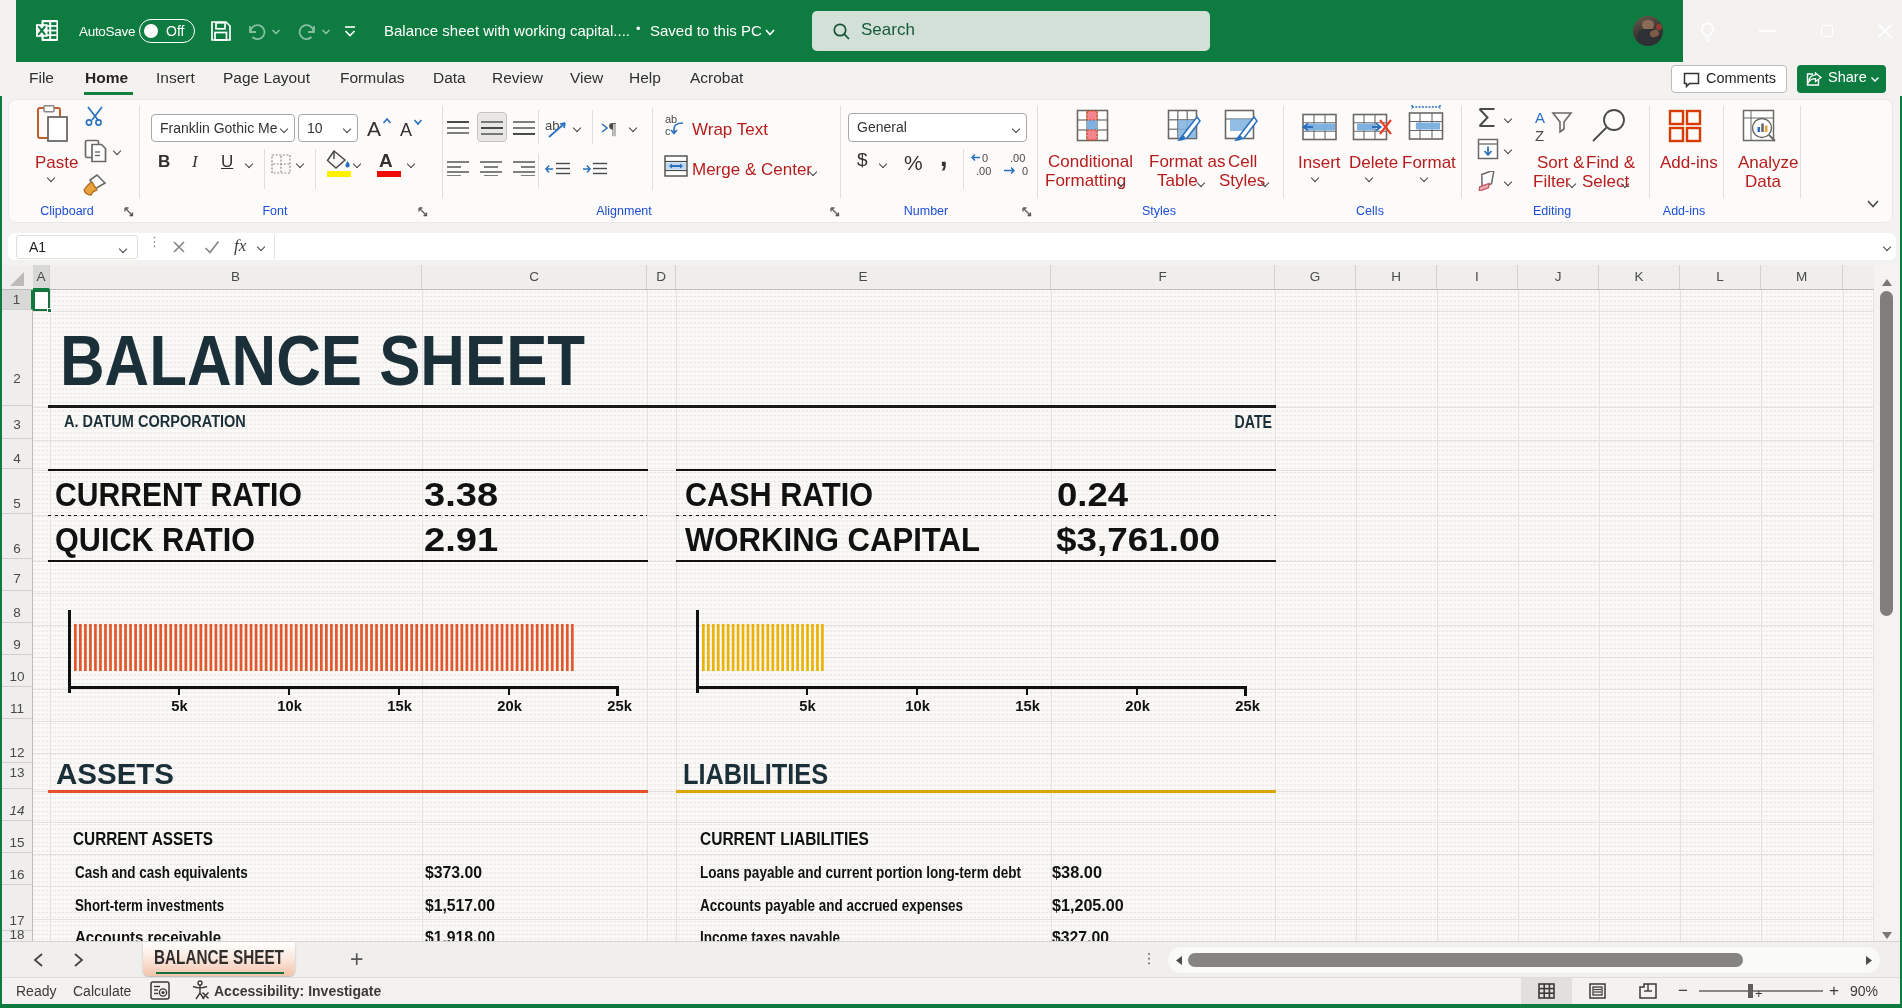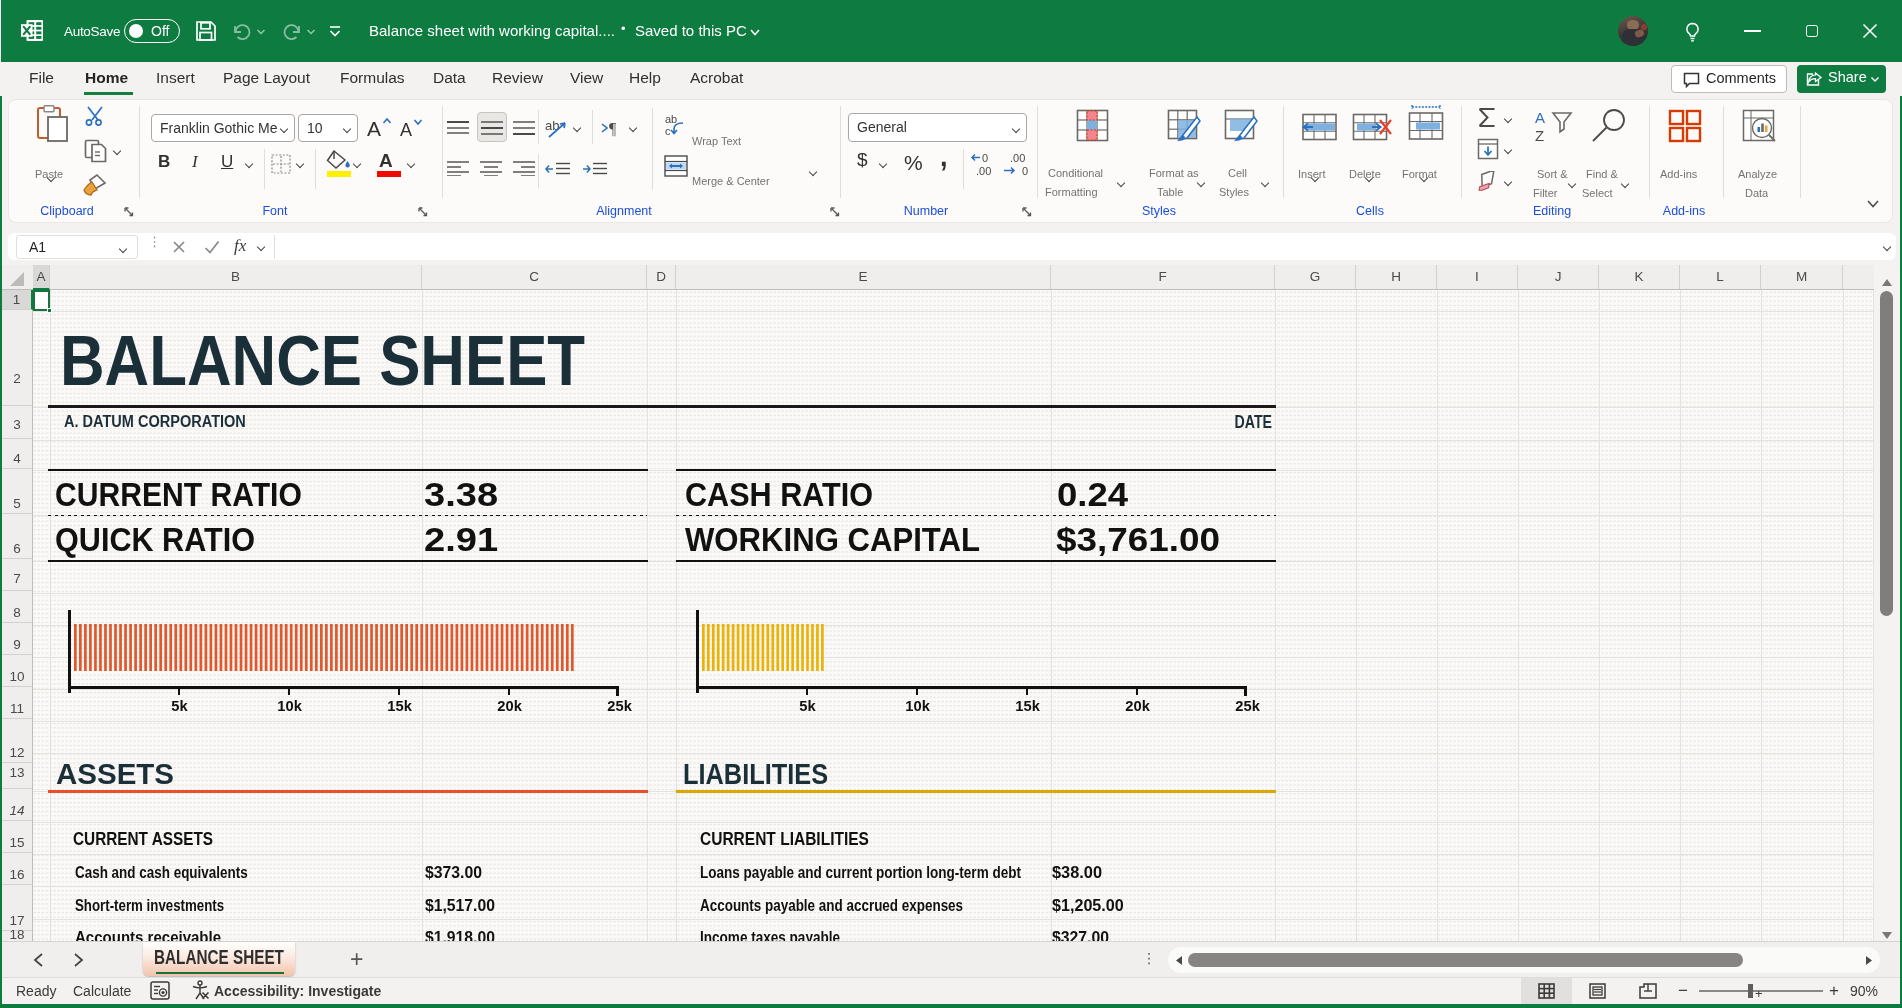--- a/index.html
+++ b/index.html
@@ -9,7 +9,7 @@
   #app { position:relative; width:1902px; height:1008px; background:#F3F2F1; }
 
   
-  #titlebar { left:1px; top:0; width:1902px; height:62px; background:#0E7C41;text-align:right; }
+  #titlebar { left:16px; top:0; width:1667px; height:62px; background:#0E7C41;text-align:right; }
   .tb-txt { color:#fff; font-size:15px; }
 
   

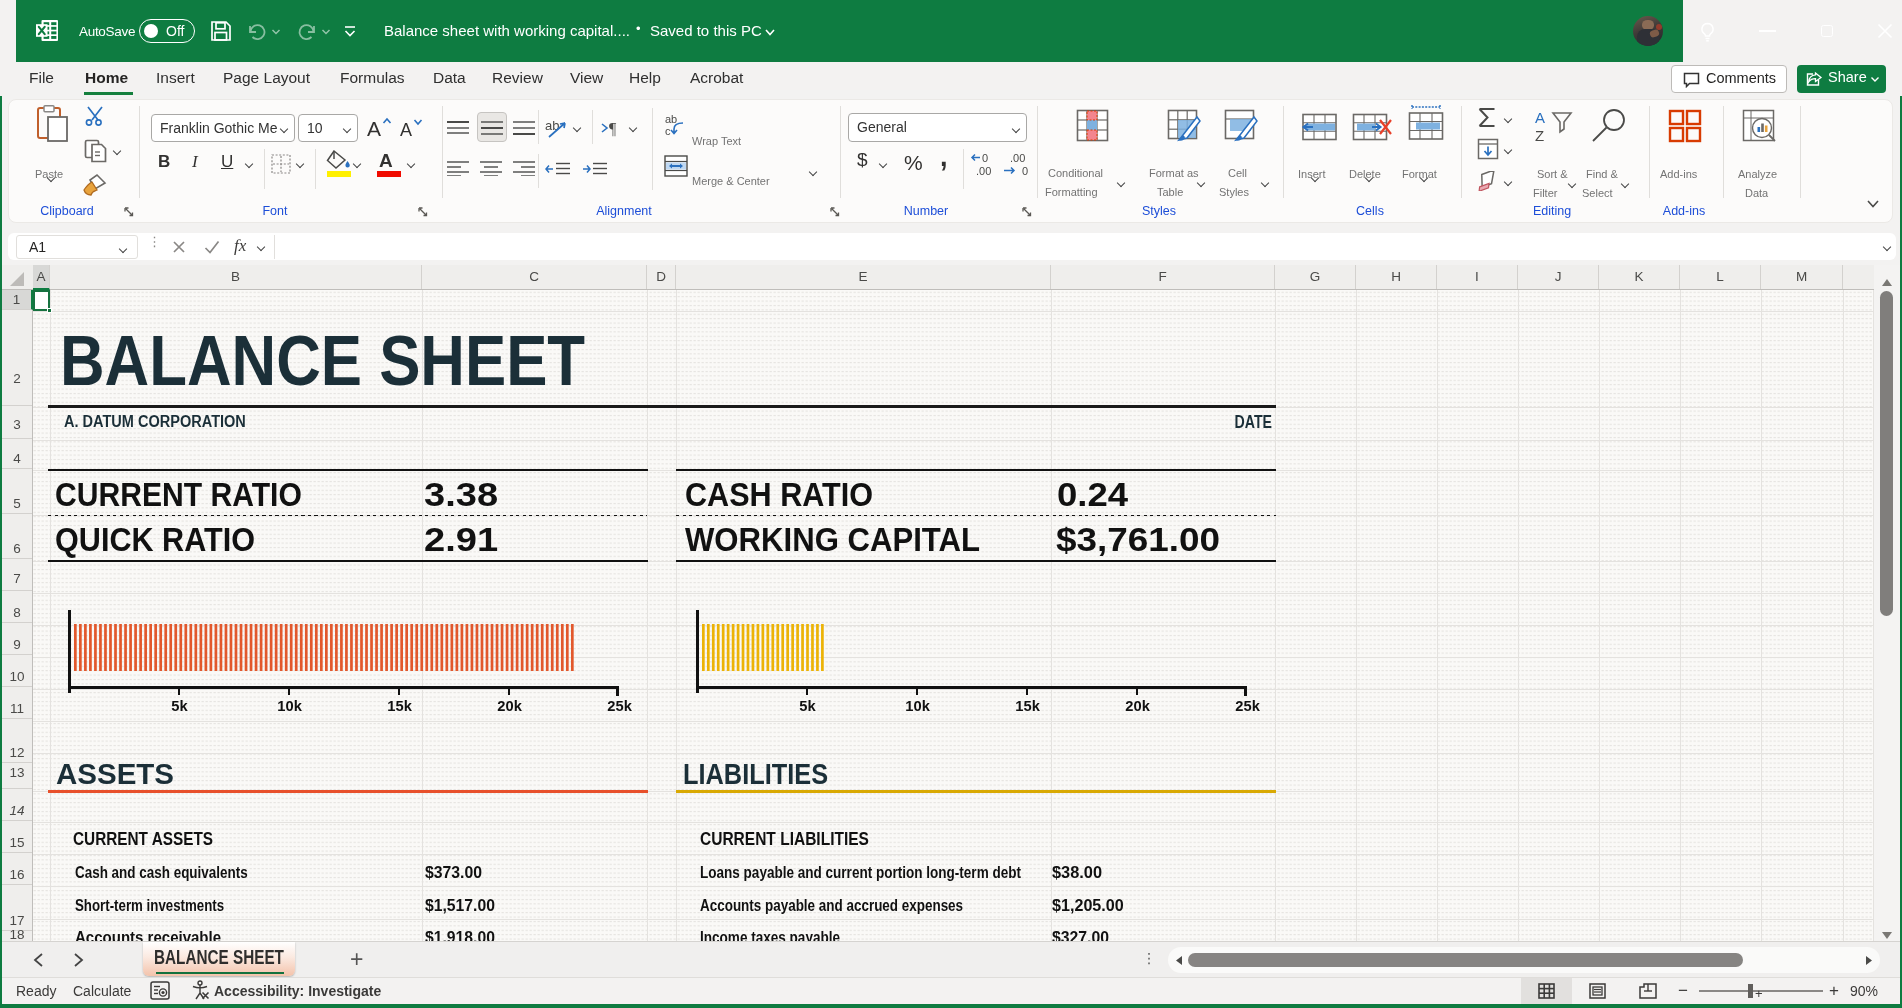--- a/index.html
+++ b/index.html
@@ -106,6 +106,13 @@
         <path d="M2 2 L6 6.5 L10 2" fill="none" stroke="#fff" stroke-width="1.6"></path>
       </svg>
 
+    <div class="abs" style="left:796px;top:11px;width:398px;height:40px;background:#D2E0D7;border-radius:5px;">
+      <svg class="abs" style="left:20px;top:11px" width="19" height="19" viewBox="0 0 19 19">
+        <circle cx="8" cy="8" r="5.7" fill="none" stroke="#155438" stroke-width="1.7"></circle>
+        <line x1="12.2" y1="12.2" x2="17" y2="17" stroke="#155438" stroke-width="1.7"></line>
+      </svg>
+      <div class="abs" style="left:49px;top:9px;font-size:17px;color:#16593A;">Search</div>
+    </div>
 
     <div class="abs" style="left:1617px;top:16px;width:30px;height:30px;border-radius:50%;background:linear-gradient(160deg,#6b5a4c 0%,#403a38 45%,#23252a 100%);overflow:hidden;">
       <div class="abs" style="left:9px;top:4px;width:12px;height:10px;border-radius:45%;background:#8a6b55;"></div>

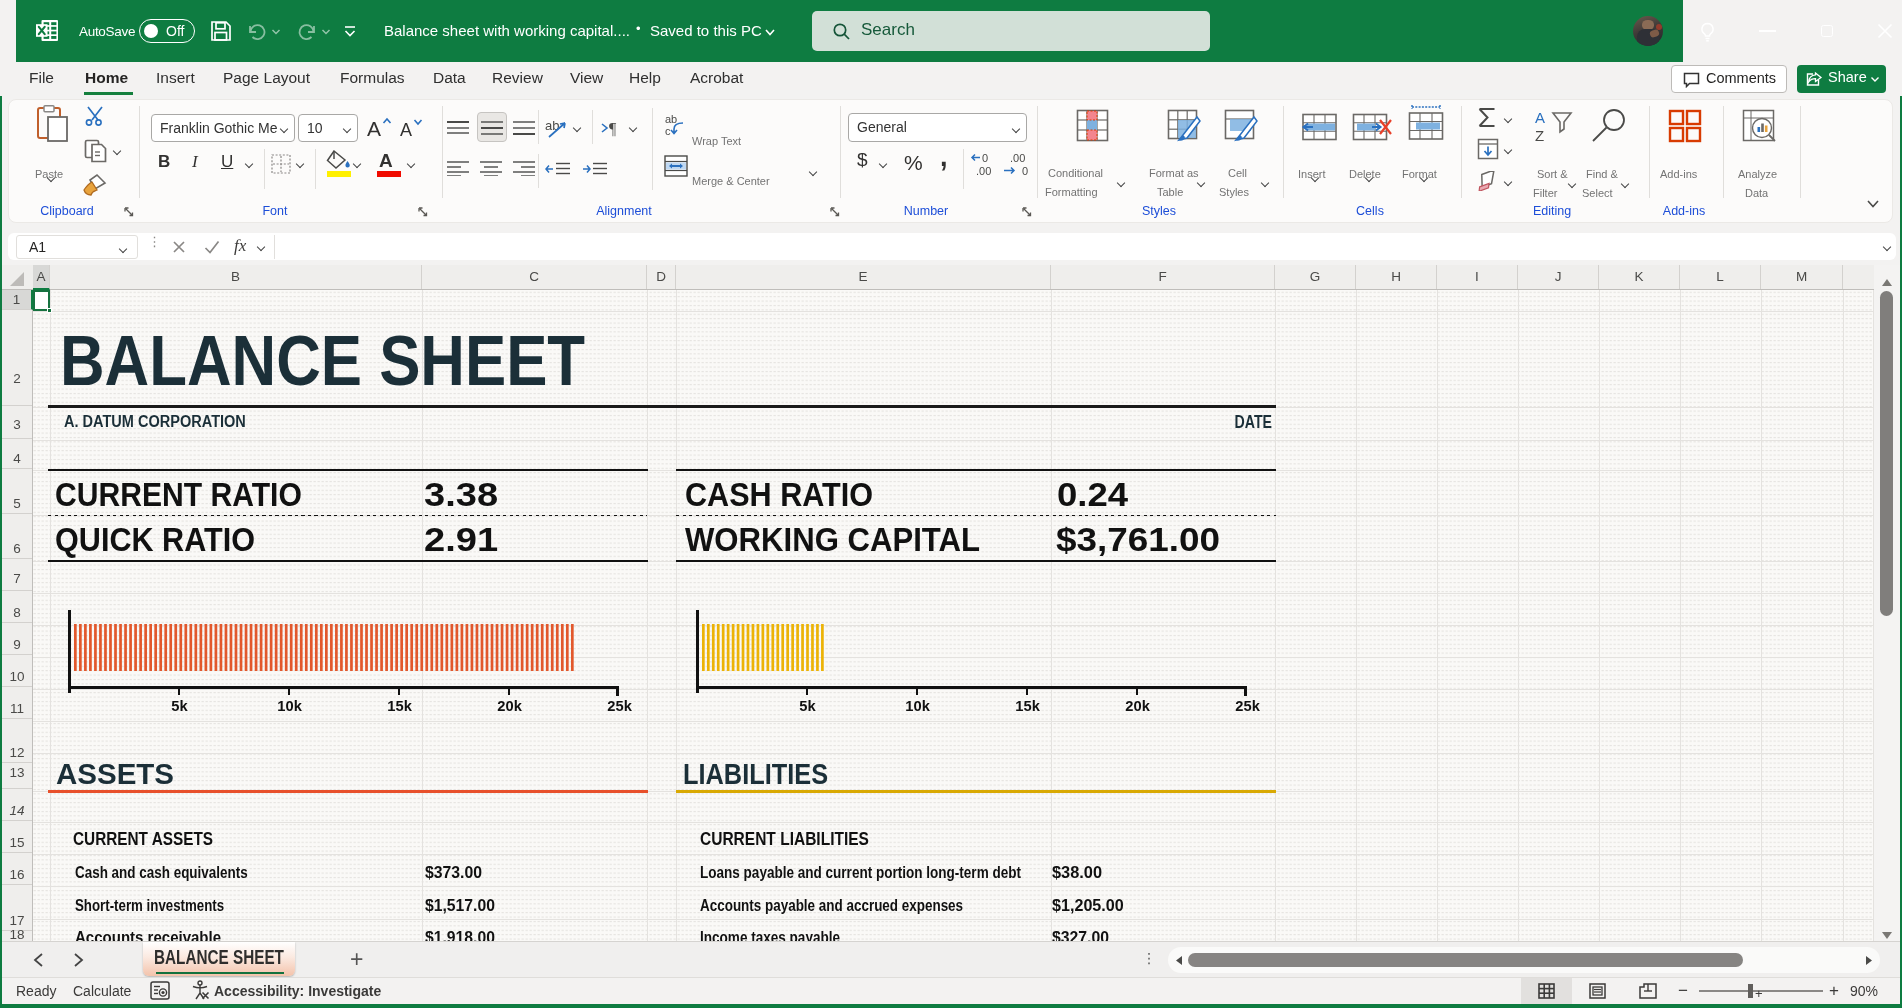--- a/index.html
+++ b/index.html
@@ -20,7 +20,7 @@
   #ribbon { left:2px; top:96px; width:1898px; height:133px; }
   .rib-sep { position:absolute; top:10px; width:1px; height:92px; background:#E0DEDB; }
   .rib-label { position:absolute; top:108px; font-size:12.5px; color:#1d4ed8; width:120px; text-align:center; }
-  .rib-btn-txt { position:absolute; font-size:11px; color:#737373;margin-top:15px; }
+  .rib-btn-txt { position:absolute; font-size:17px; color:#b91c1c; }
   .combo { position:absolute; background:#fff; border:1px solid #A9A8A6; border-radius:4px; font-size:14px; color:#333; }
   .chev { position:absolute; width:8px; height:8px; }
   .chev:before { content:""; position:absolute; left:0; top:1px; width:5px; height:5px; border-right:1.4px solid #444; border-bottom:1.4px solid #444; transform:rotate(45deg); }

